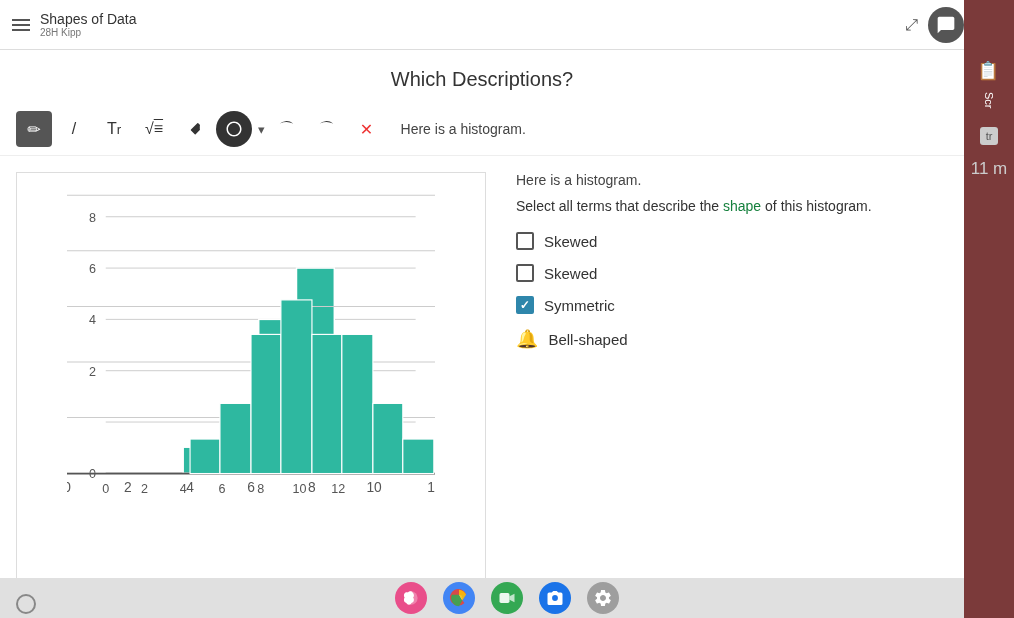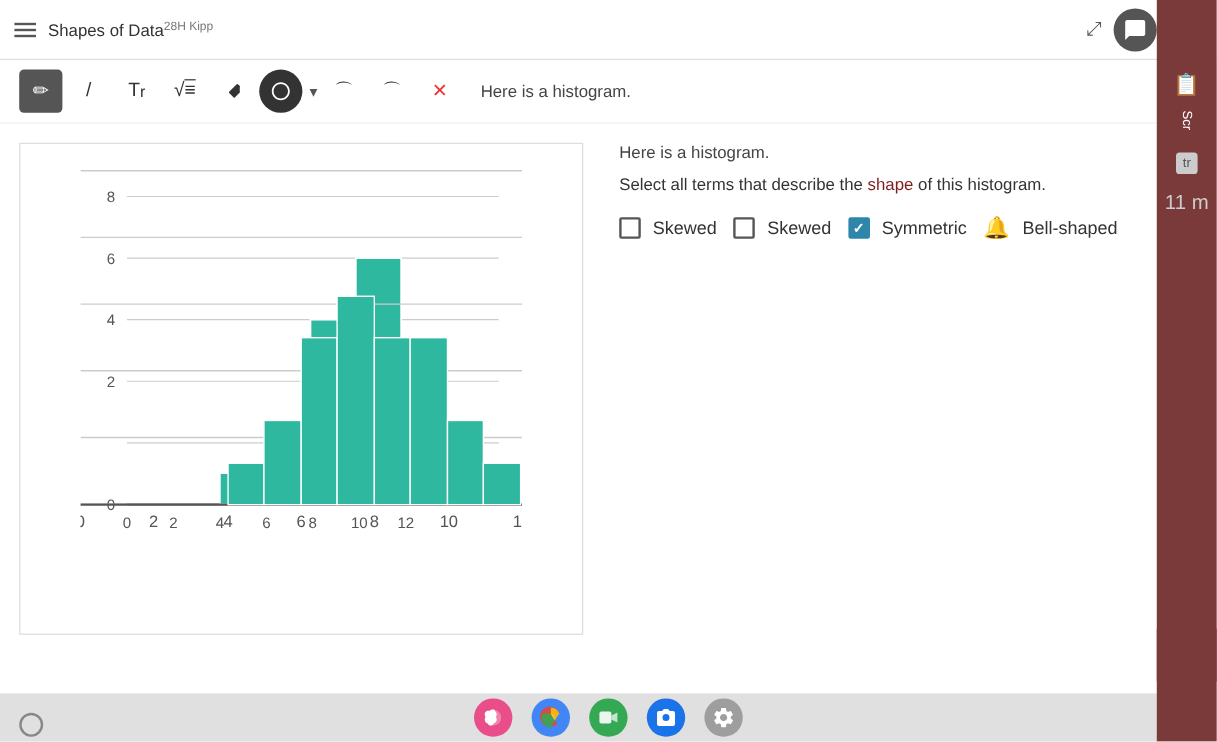--- a/index.html
+++ b/index.html
@@ -41,7 +41,7 @@
     }
     .title-info {
       display: flex;
-      flex-direction: row;
+      flex-direction: column;
     }
     .app-title {
       font-size: 14px;

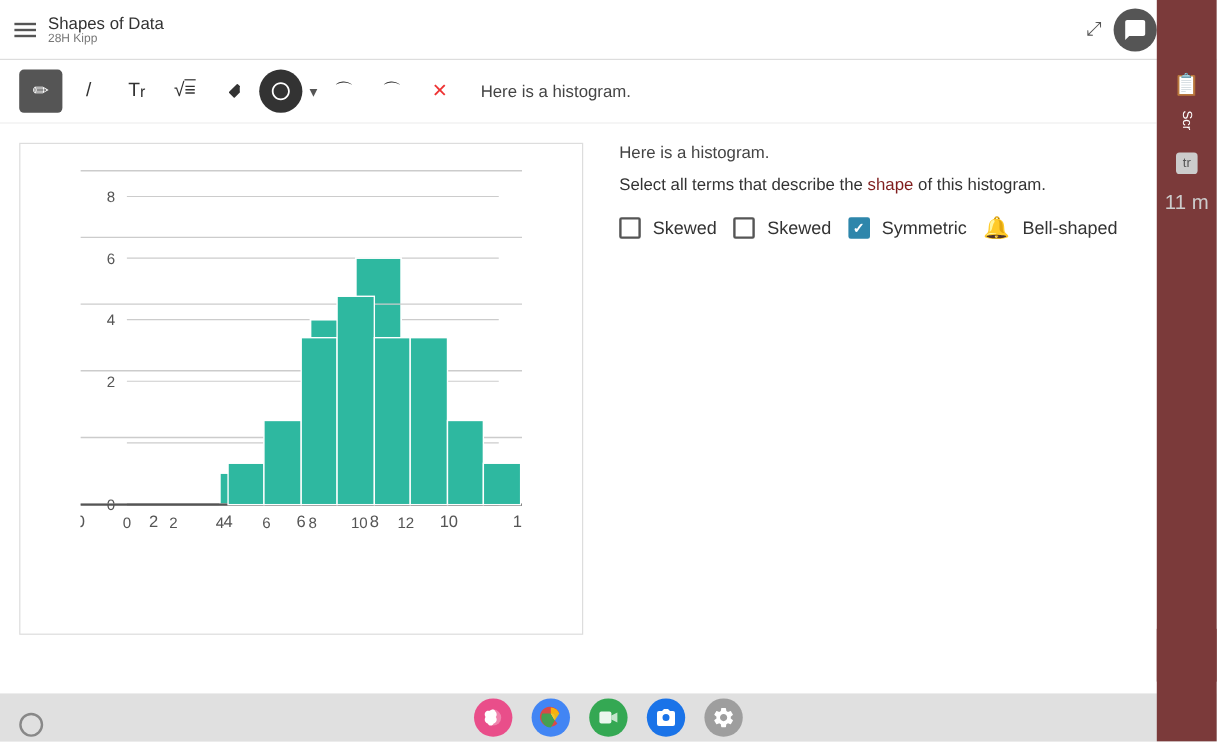--- a/index.html
+++ b/index.html
@@ -316,6 +316,7 @@
 
 <div class="main-content">
 
+  <div class="page-title-area">Which Descriptions?</div>
 
   <div class="toolbar">
     <button class="tool-btn active">✏</button>

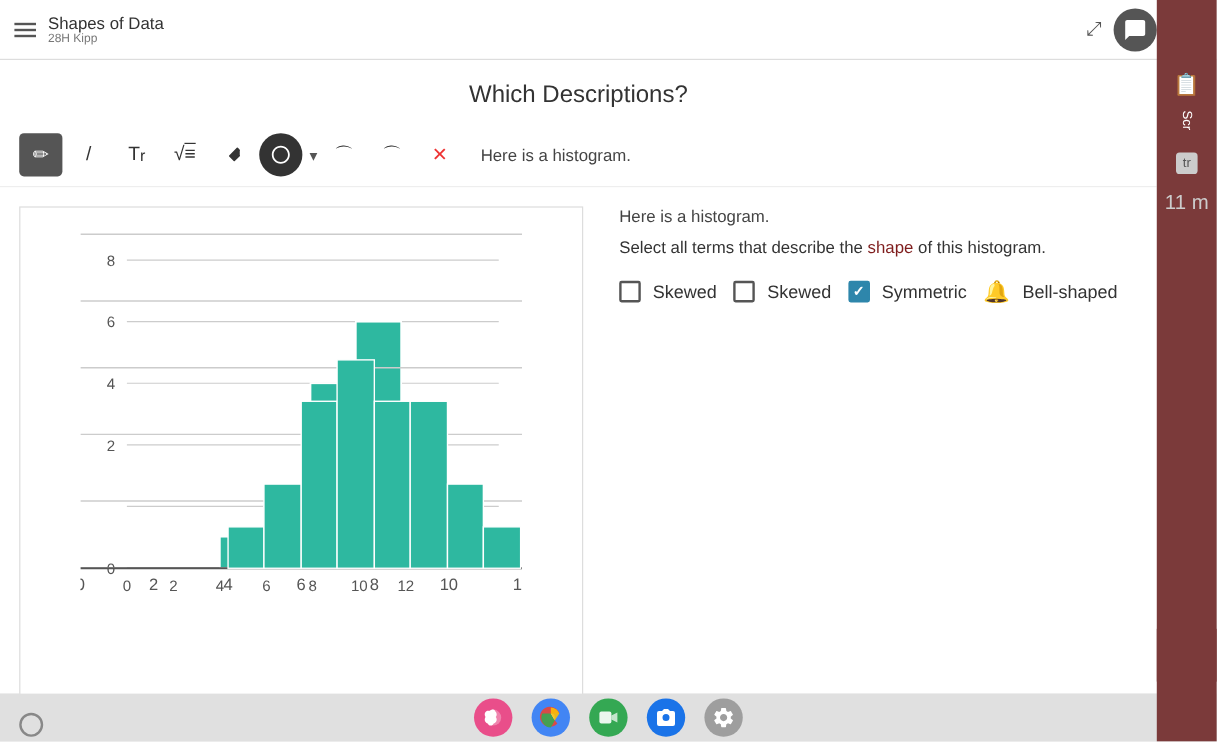--- a/index.html
+++ b/index.html
@@ -199,7 +199,7 @@
       font-weight: normal;
     }
     .question-text .highlight {
-      color: #7f1d1d;
+      color: #15803d;
     }
     .options-list {
       display: flex;

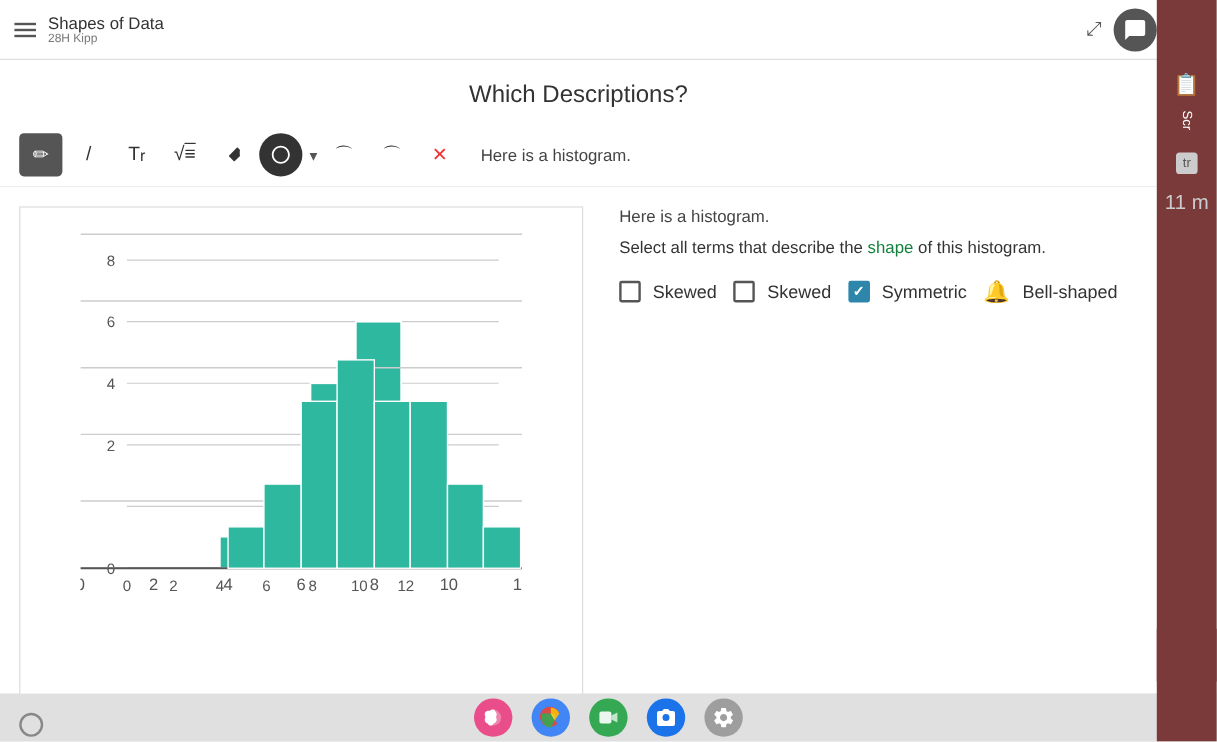--- a/index.html
+++ b/index.html
@@ -203,7 +203,7 @@
     }
     .options-list {
       display: flex;
-      flex-direction: row;
+      flex-direction: column;
       gap: 14px;
     }
     .option-item {

